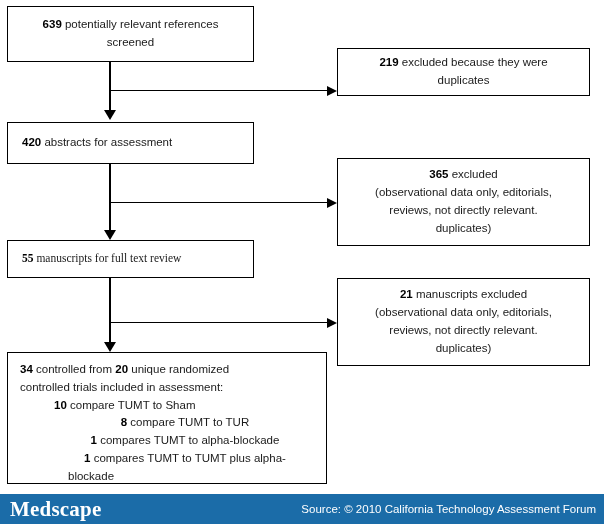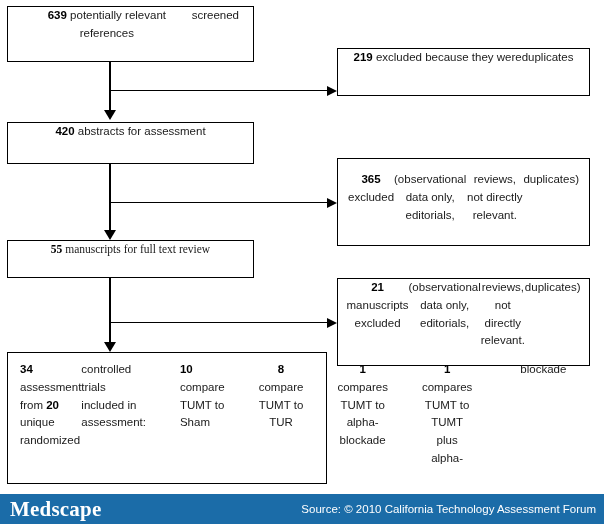--- a/index.html
+++ b/index.html
@@ -24,7 +24,7 @@
     background: #ffffff;
     box-sizing: border-box;
     display: flex;
-    flex-direction: row;
+    flex-direction: column;
     justify-content: center;
     color: #1a1a1a;
     font-size: 11.5px;

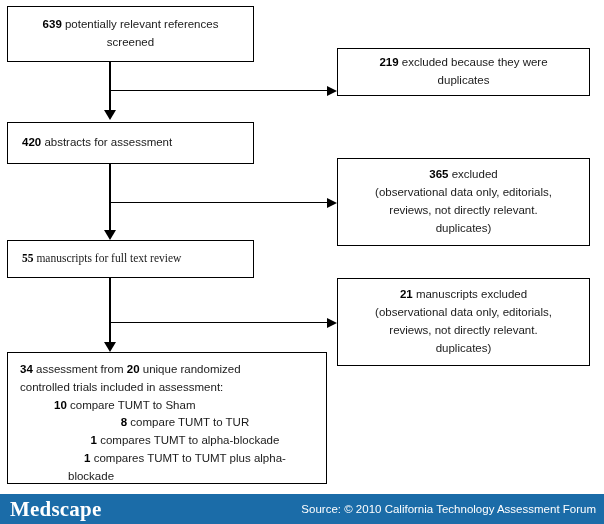--- a/index.html
+++ b/index.html
@@ -169,7 +169,7 @@
   </div>
 
   <div class="flow-box left" id="box-included">
-    <span class="line"><span class="num">34</span><span> assessment from </span><span class="num">20</span><span> unique randomized</span></span>
+    <span class="line"><span class="num">34</span><span> controlled from </span><span class="num">20</span><span> unique randomized</span></span>
     <span class="line">controlled trials included in assessment:</span>
     <span class="line hang"><span class="num">10</span><span> compare TUMT to Sham</span></span>
     <span class="line hang2"><span class="num">8</span><span> compare TUMT to TUR</span></span>

